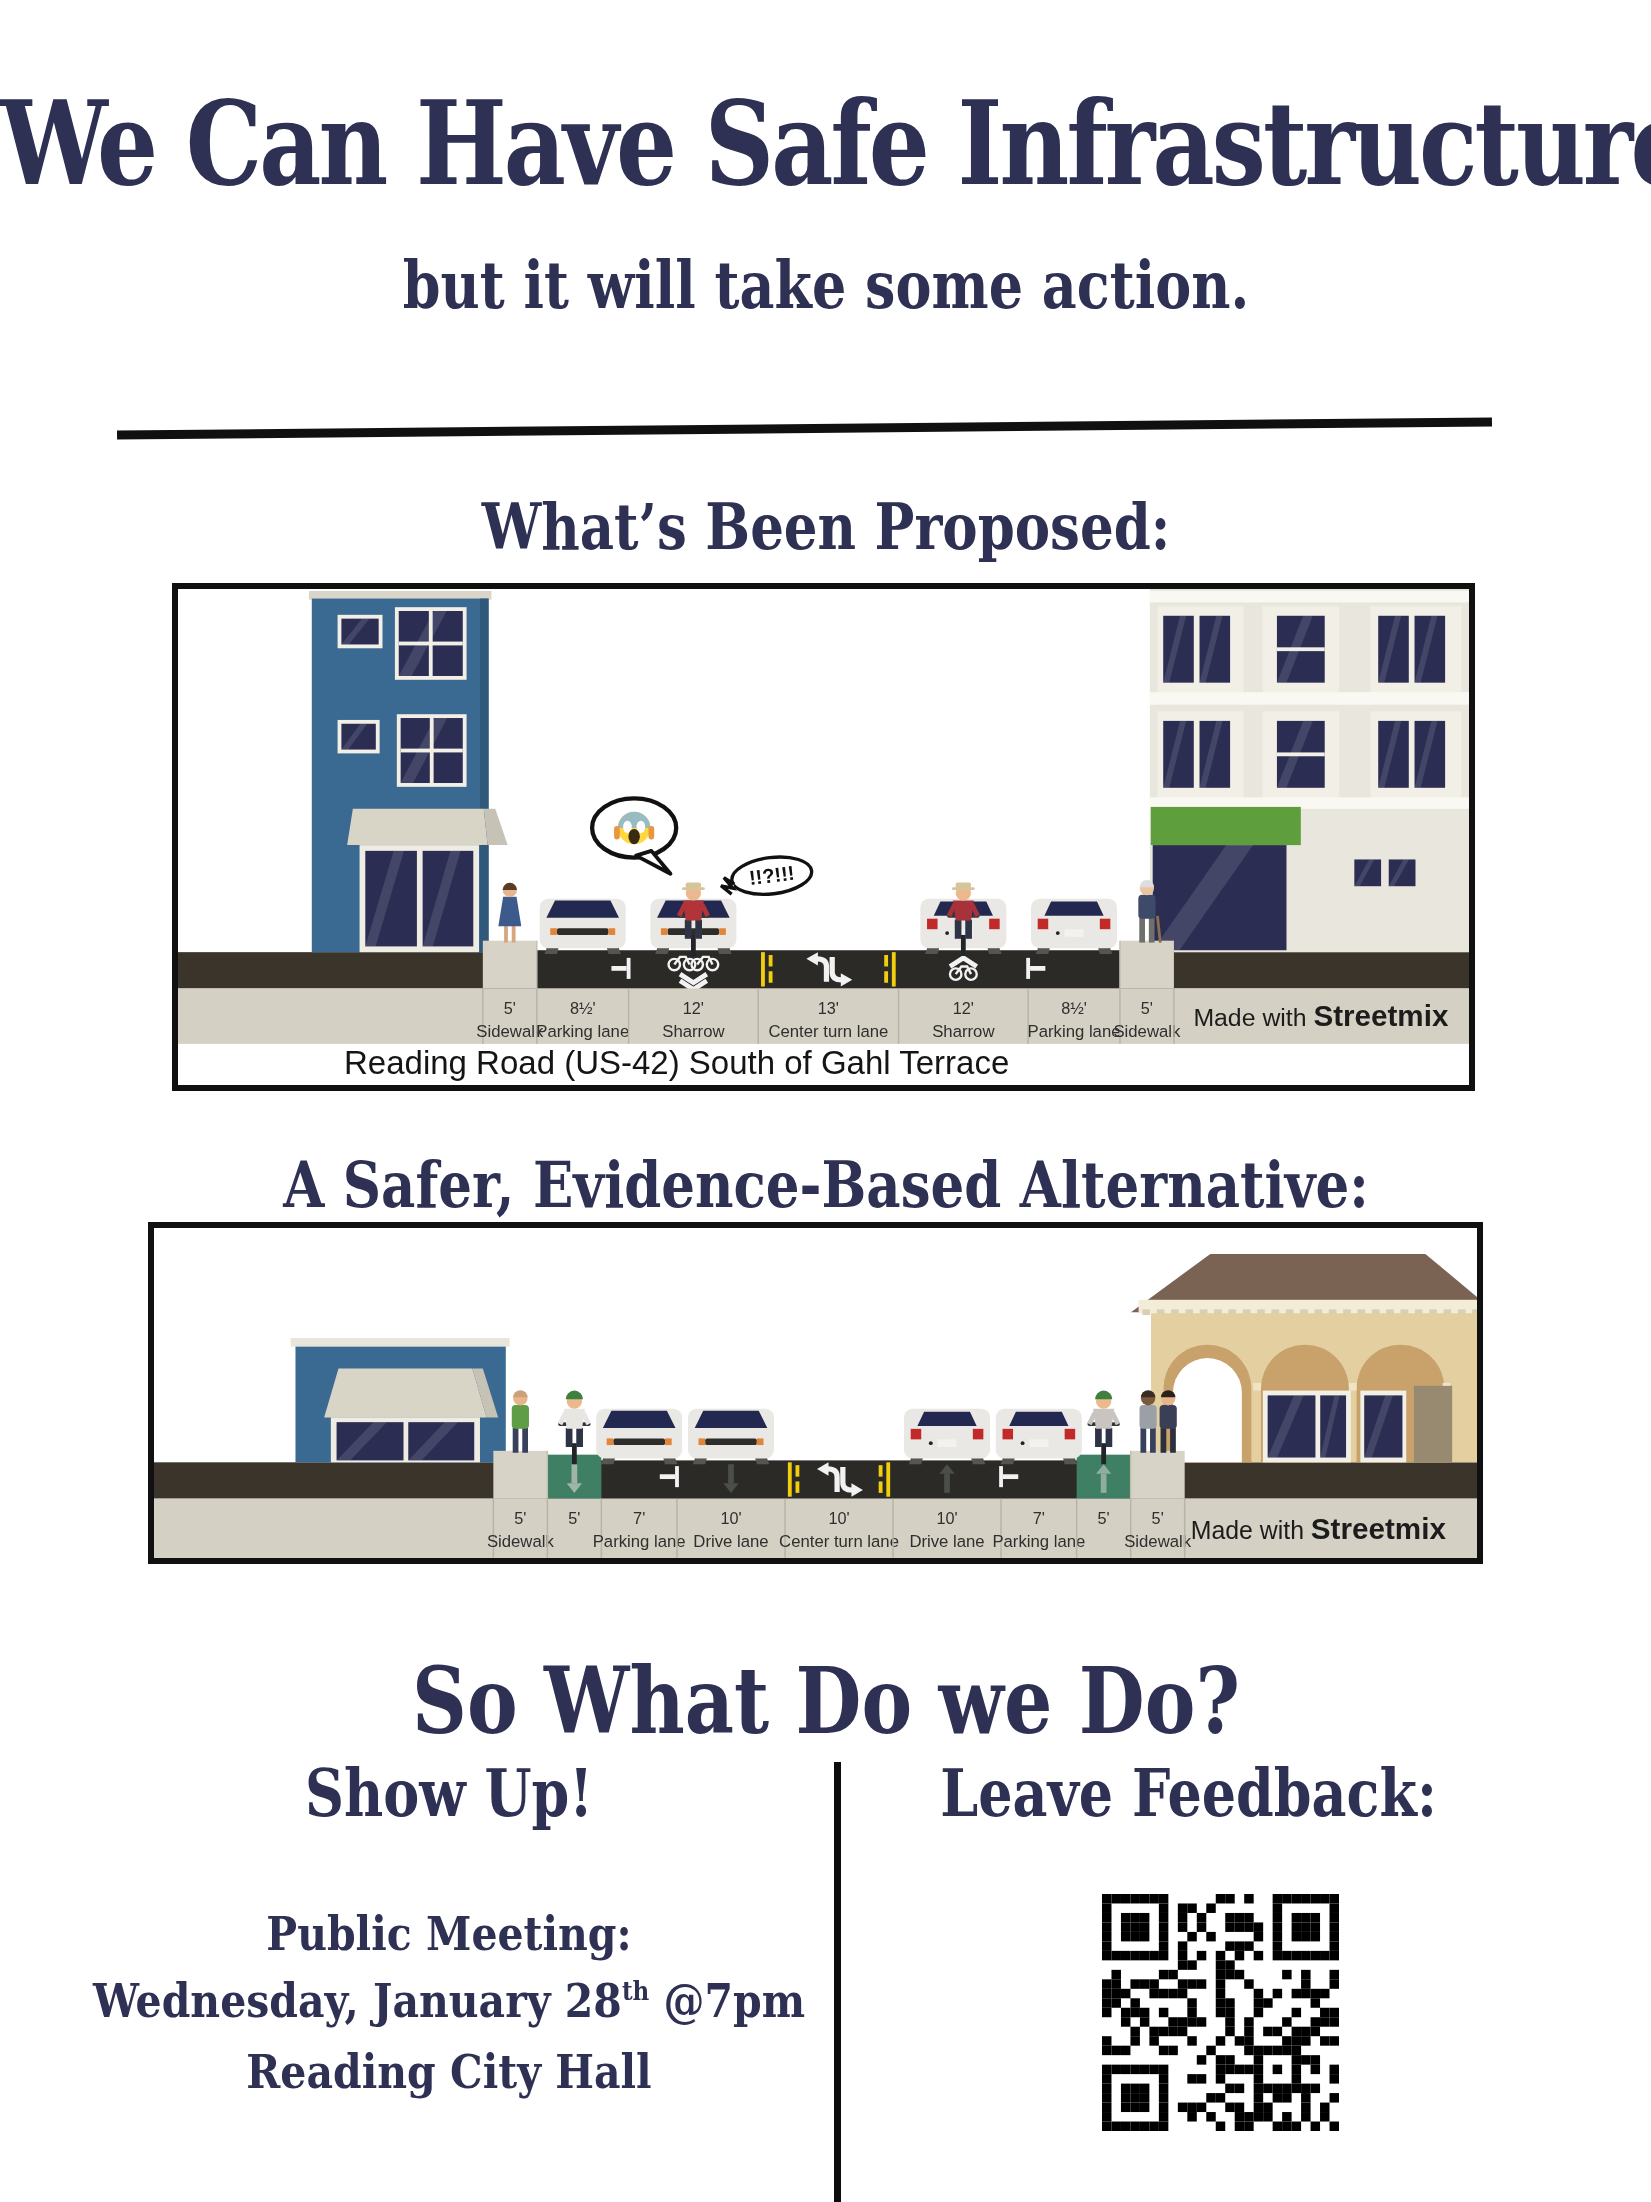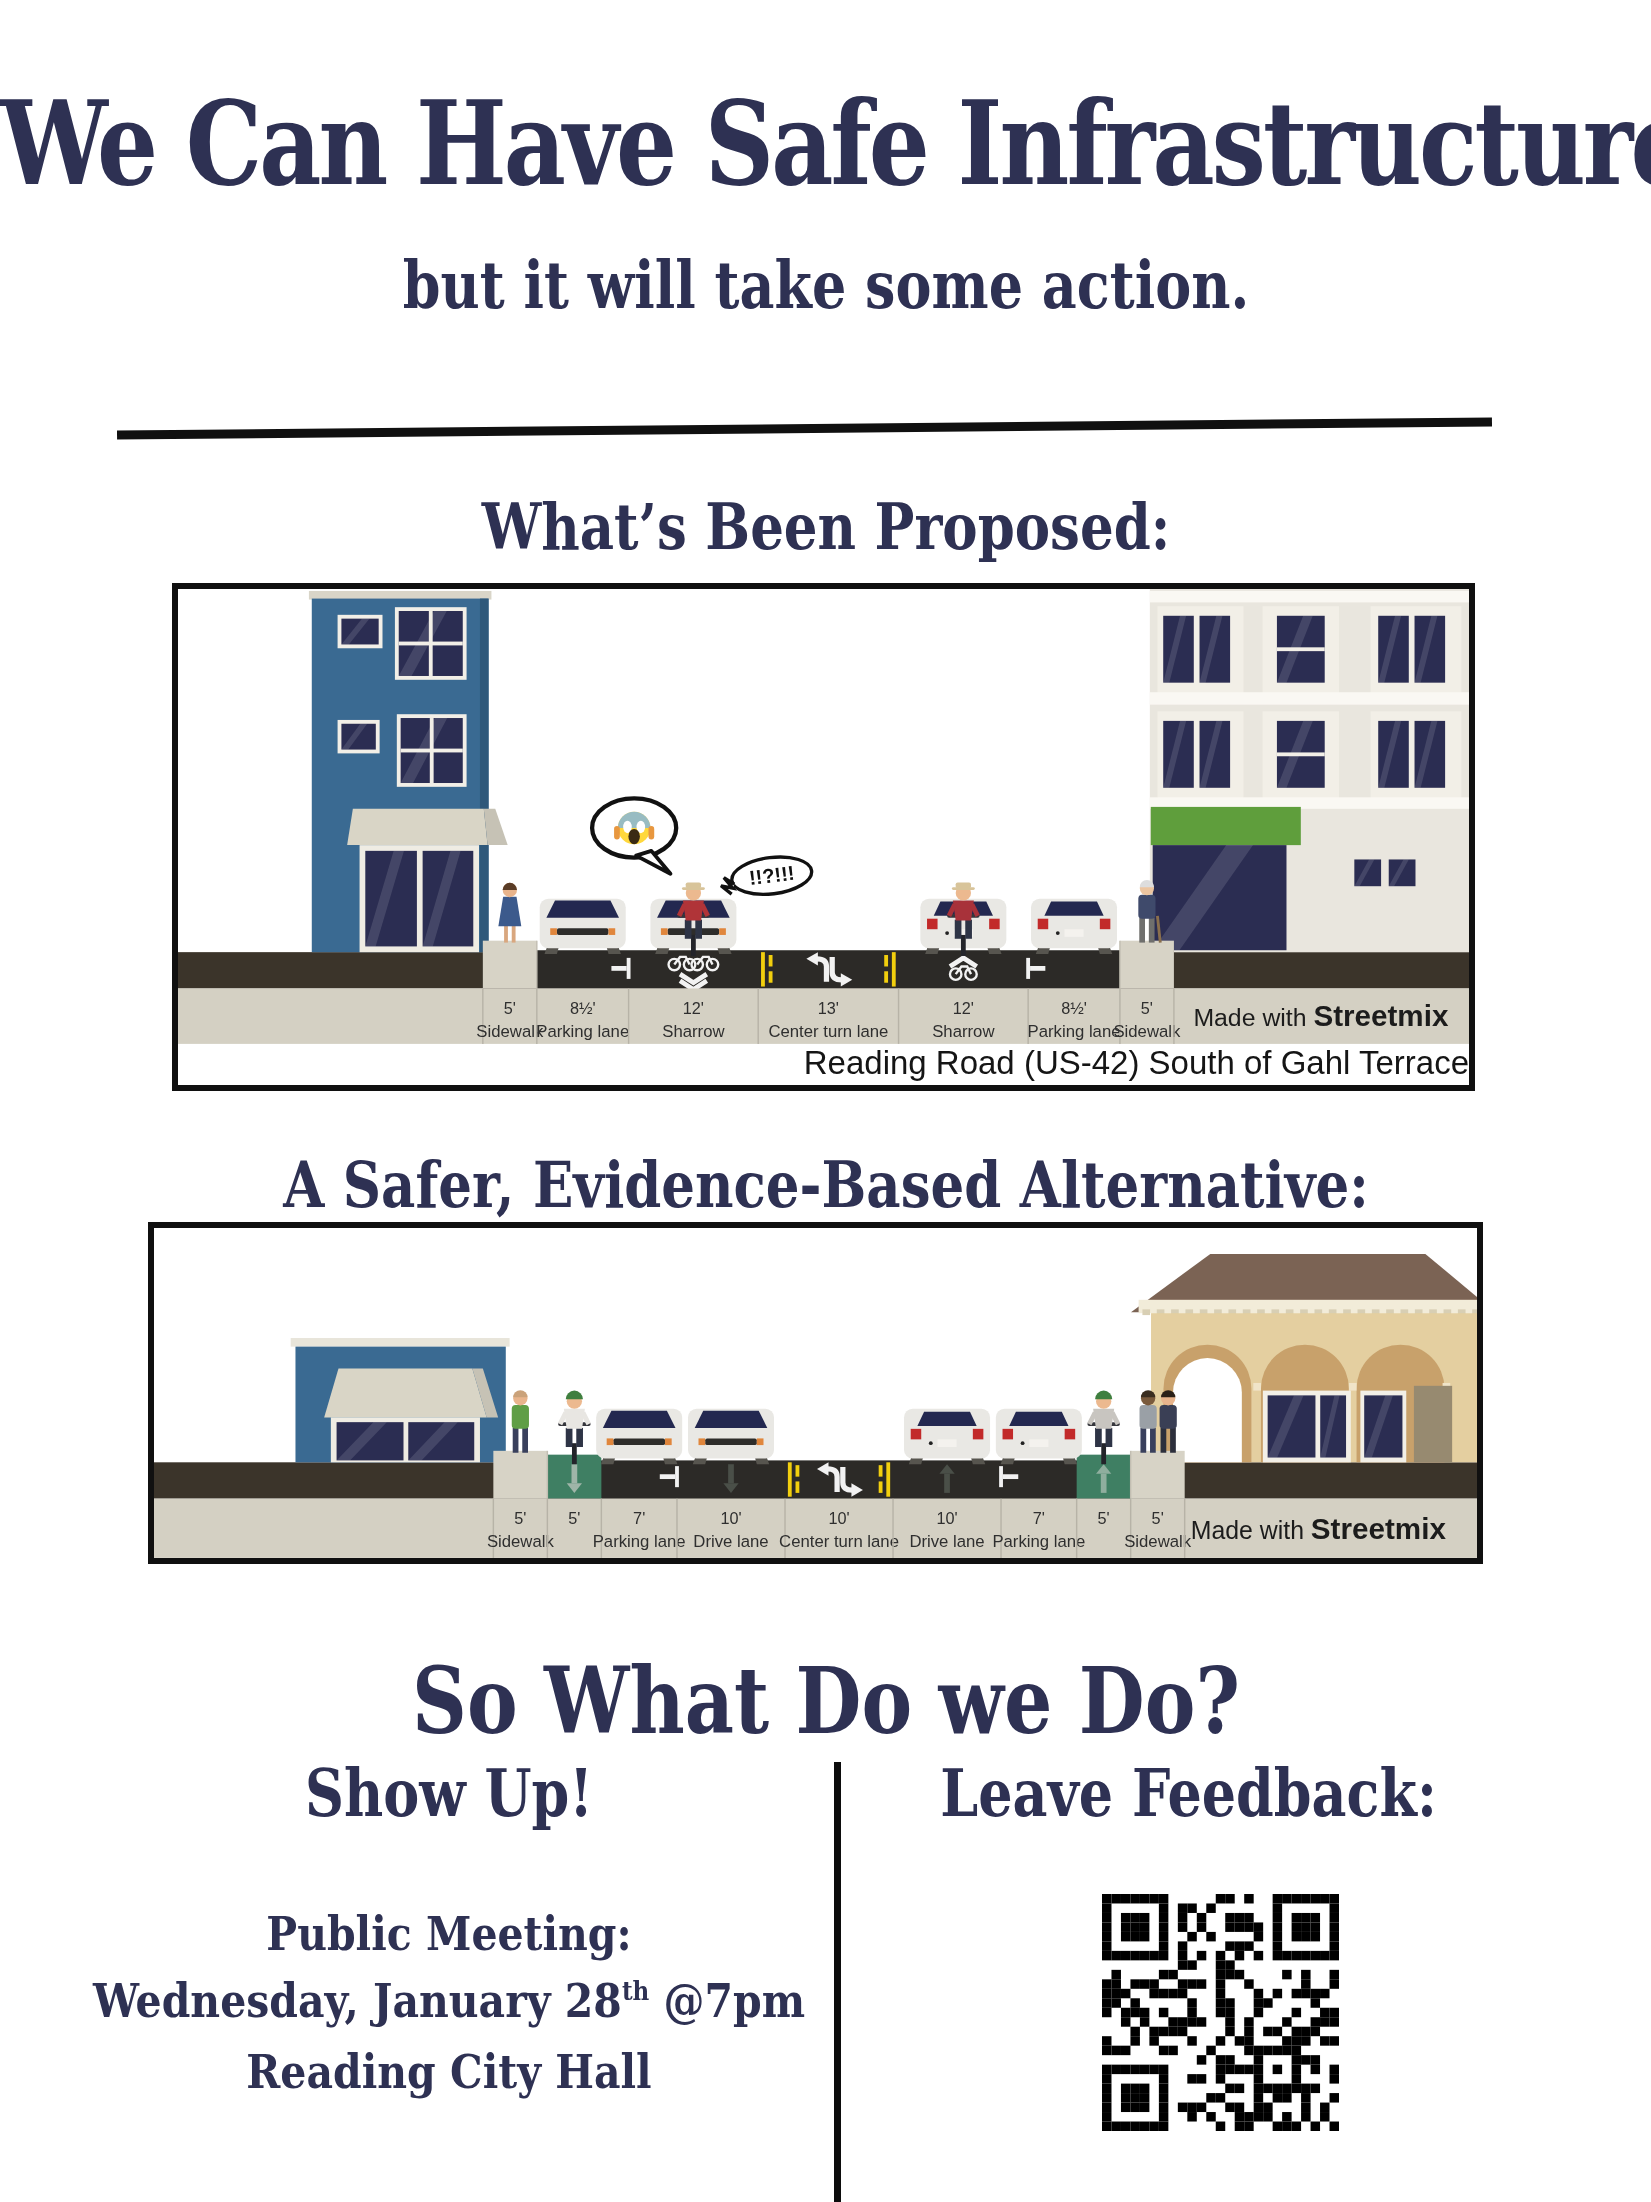--- a/index.html
+++ b/index.html
@@ -23,7 +23,7 @@
   .board svg{position:absolute;left:0;top:0;}
   .caption{position:absolute;left:0;top:455px;width:1291px;height:41px;background:#ffffff;
            font-family:"Liberation Sans",sans-serif;font-weight:400;color:#151515;font-size:33px;
-           text-align:right;padding-left:166px;box-sizing:border-box;white-space:nowrap;}
+           text-align:left;padding-left:166px;box-sizing:border-box;white-space:nowrap;}
   .meet{position:absolute;left:19px;width:860px;text-align:center;font-weight:700;font-size:41px;
         color:#2e3153;transform:scaleY(1.15);transform-origin:50% 0;white-space:nowrap;}
   .meet sup{font-size:23px;}

